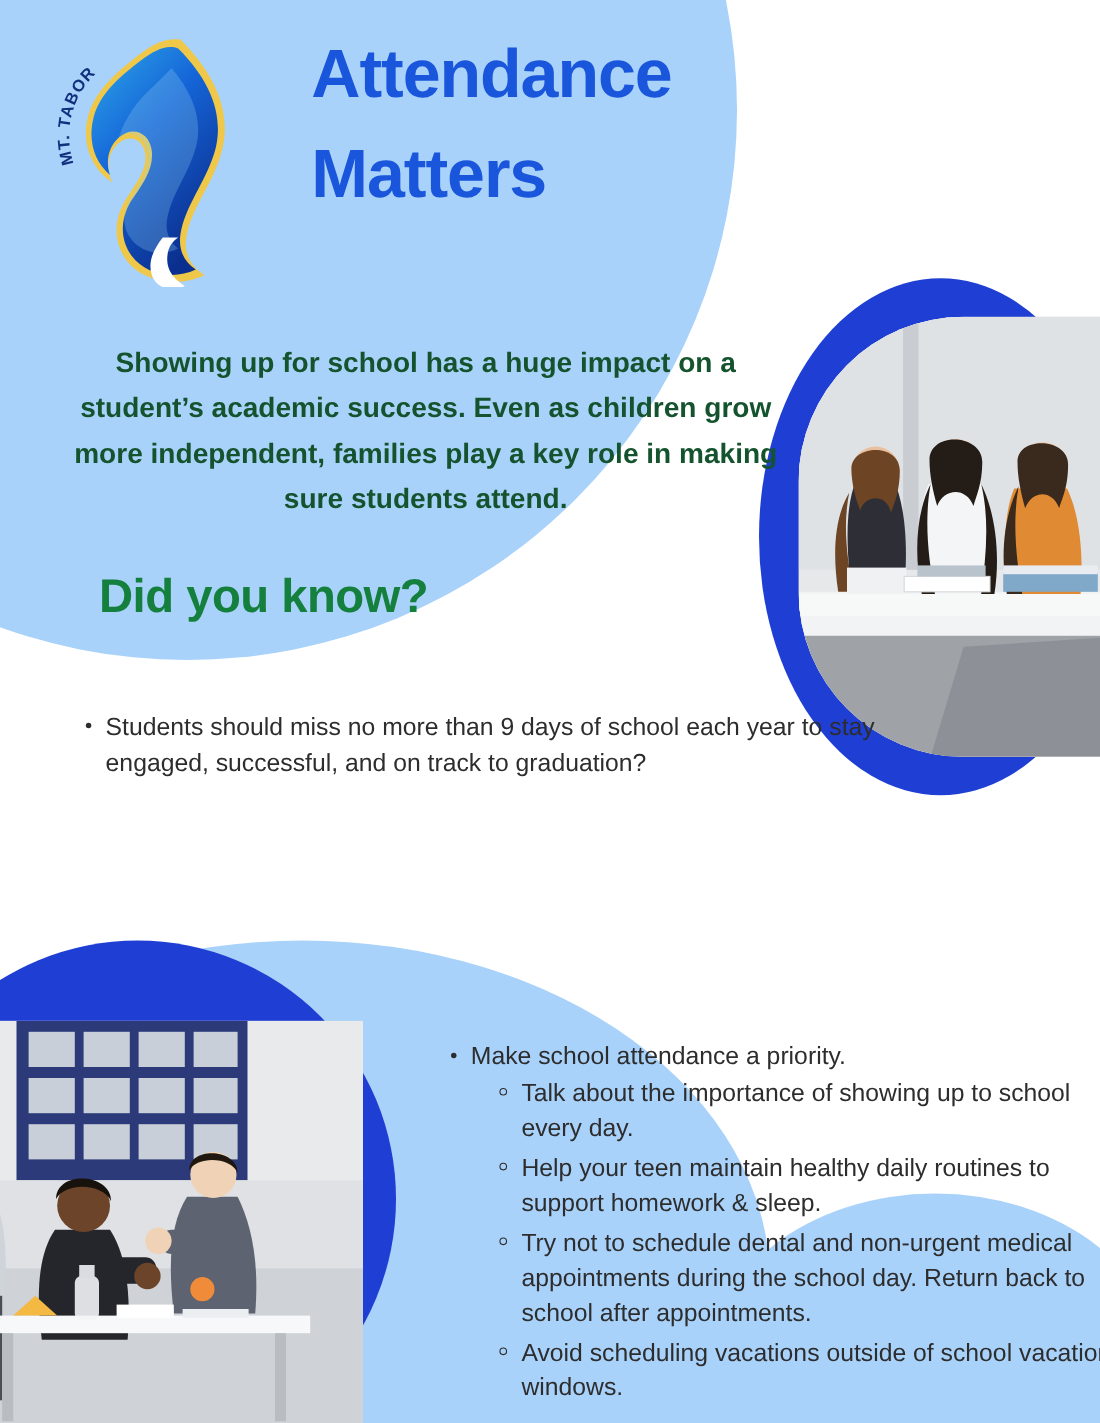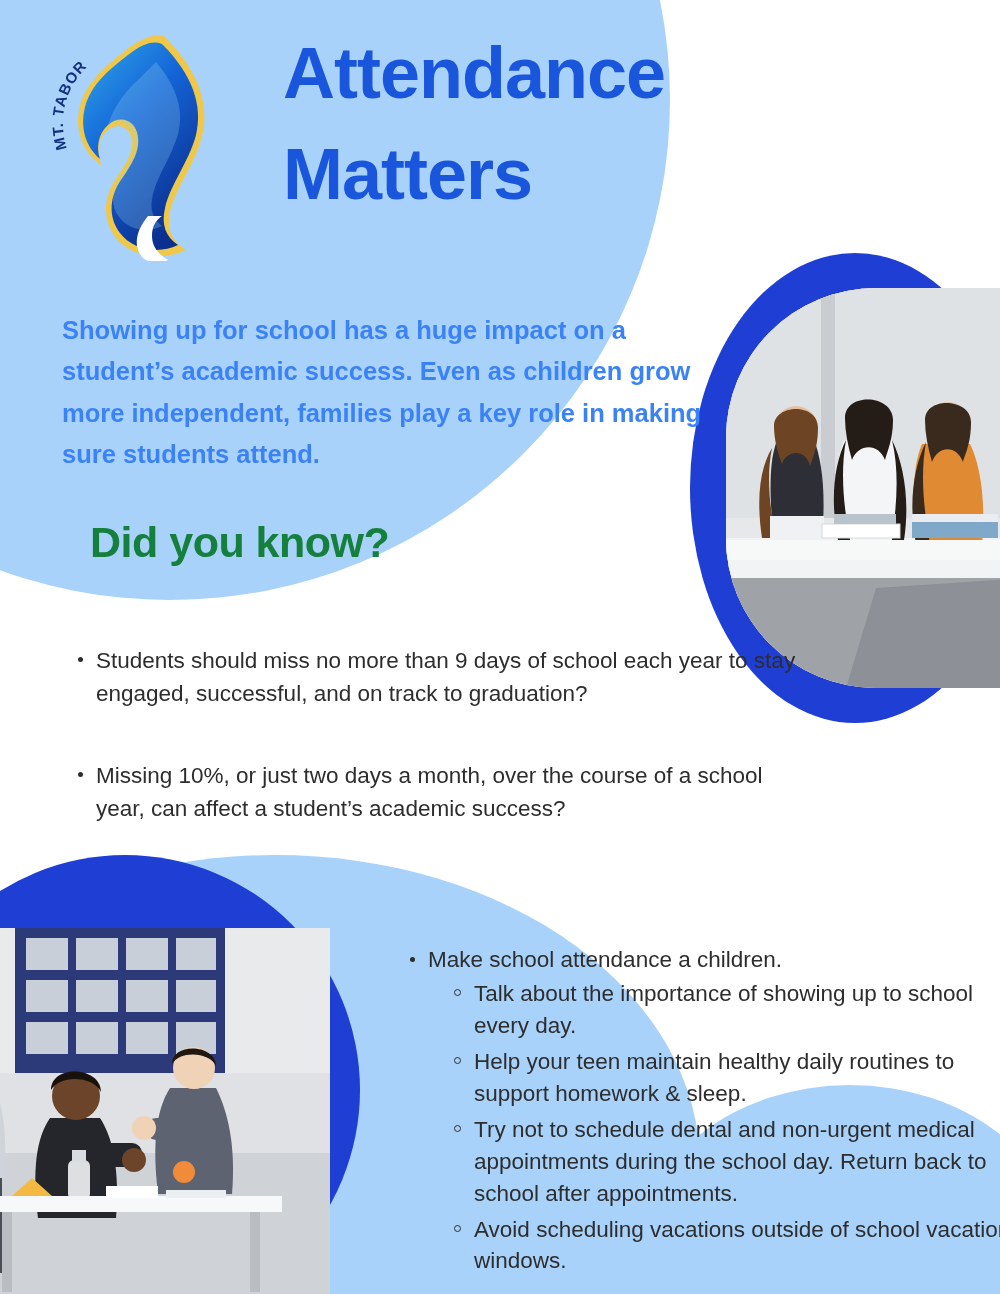--- a/index.html
+++ b/index.html
@@ -71,7 +71,7 @@
     width: 690px;
     color: #1a56db;
     font-weight: bold;
-    font-size: 72px;
+    font-size: 62px;
     line-height: 0.98;
     letter-spacing: -1px;
   }

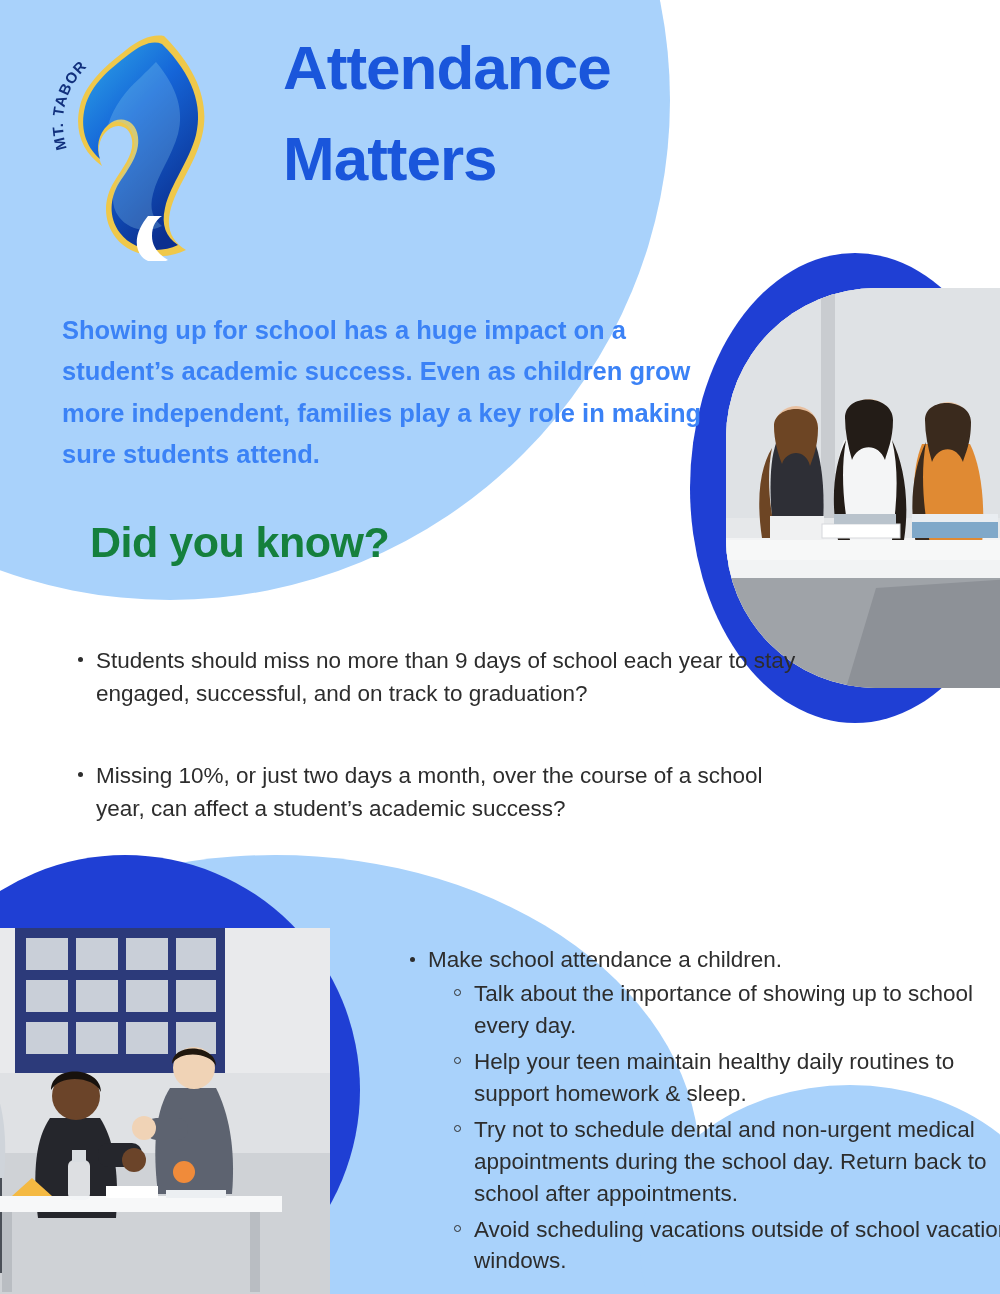--- a/index.html
+++ b/index.html
@@ -83,10 +83,11 @@
     left: 62px;
     top: 310px;
     width: 650px;
-    color: #3b82f6;
+    color: #14532d;
     font-weight: bold;
     font-size: 25.5px;
     line-height: 1.62;
+    text-align: center;
   }
 
   

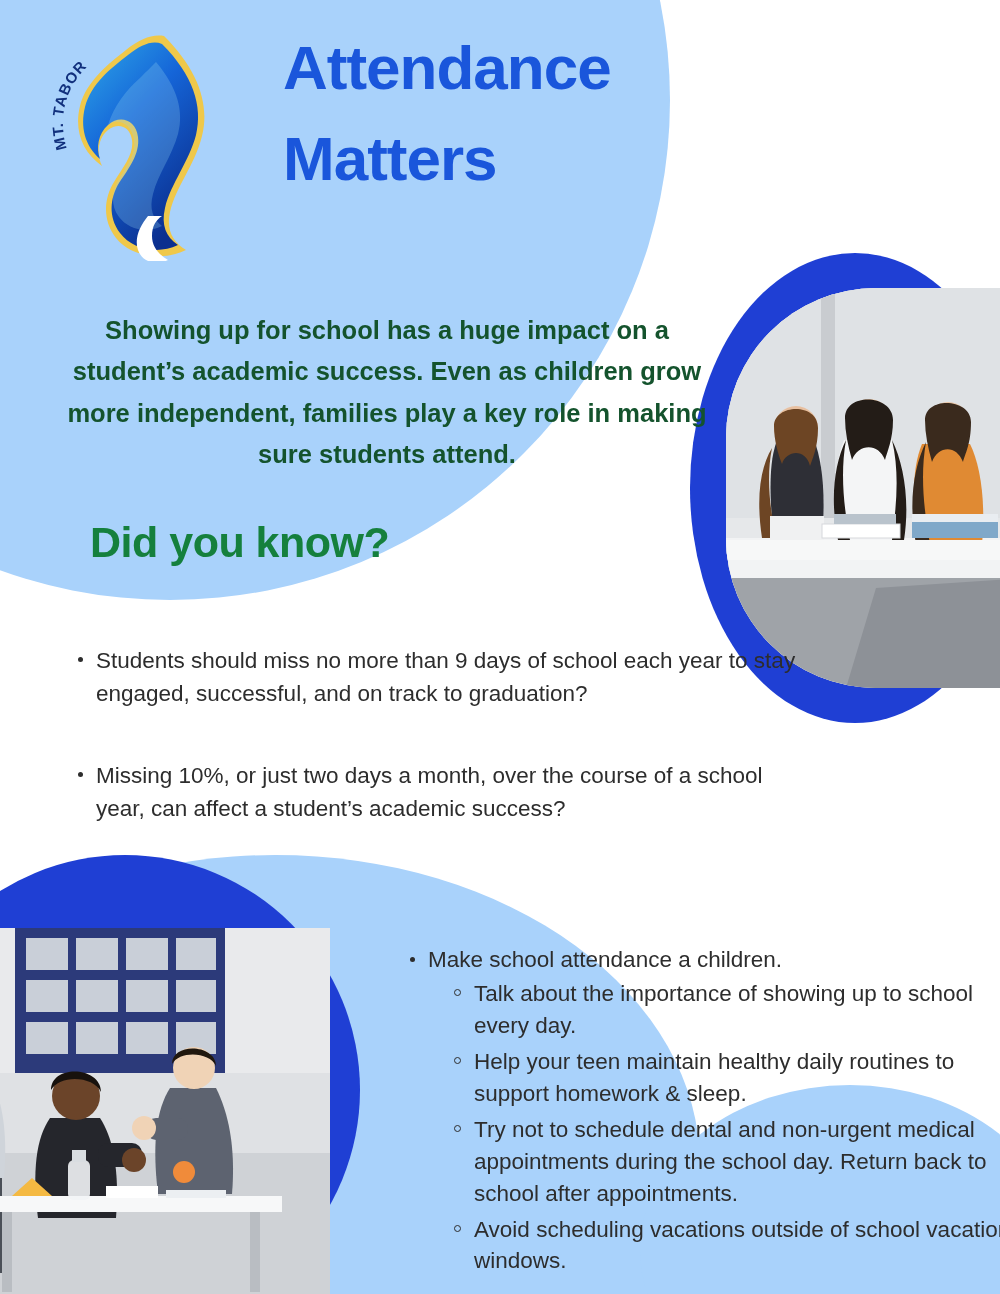--- a/index.html
+++ b/index.html
@@ -324,7 +324,6 @@
   <div class="h-didyouknow">Did you know?</div>
   <ul class="didyouknow-list">
     <li>Students should miss no more than 9 days of school each year to stay engaged, successful, and on track to graduation?</li>
-    <li>Missing 10%, or just two days a month, over the course of a school year, can affect a student’s academic success?</li>
   </ul>
 
   <div class="photo-ring-bottom"></div>

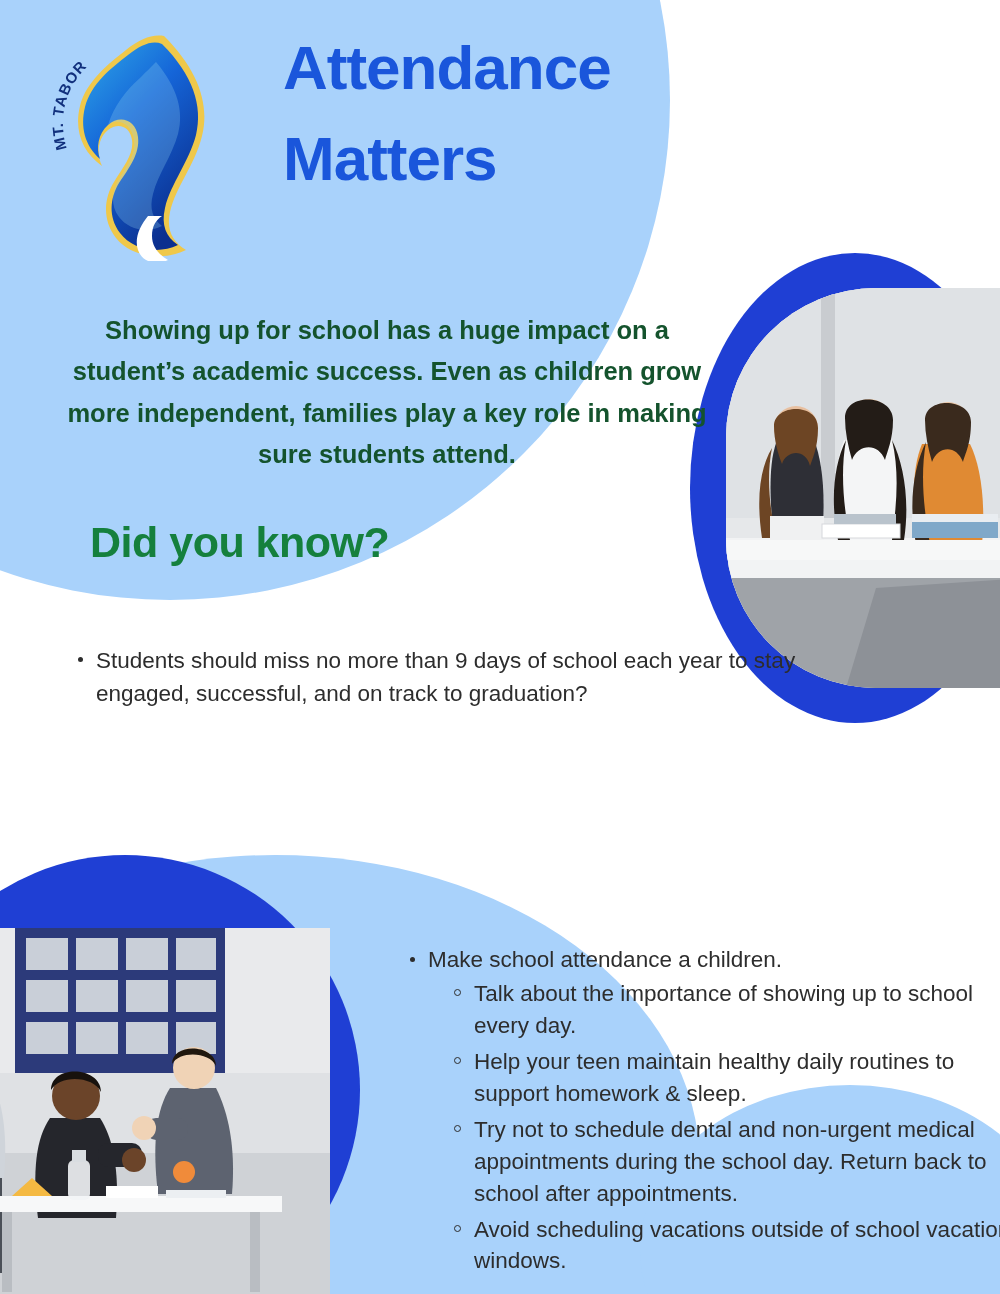--- a/index.html
+++ b/index.html
@@ -388,7 +388,7 @@
 
   <ul class="support-list">
     <li>
-      <span>Make school attendance a children.</span>
+      <span>Make school attendance a priority.</span>
       <ul class="sub-list">
         <li>Talk about the importance of showing up to school every day.</li>
         <li>Help your teen maintain healthy daily routines to support homework &amp; sleep.</li>

